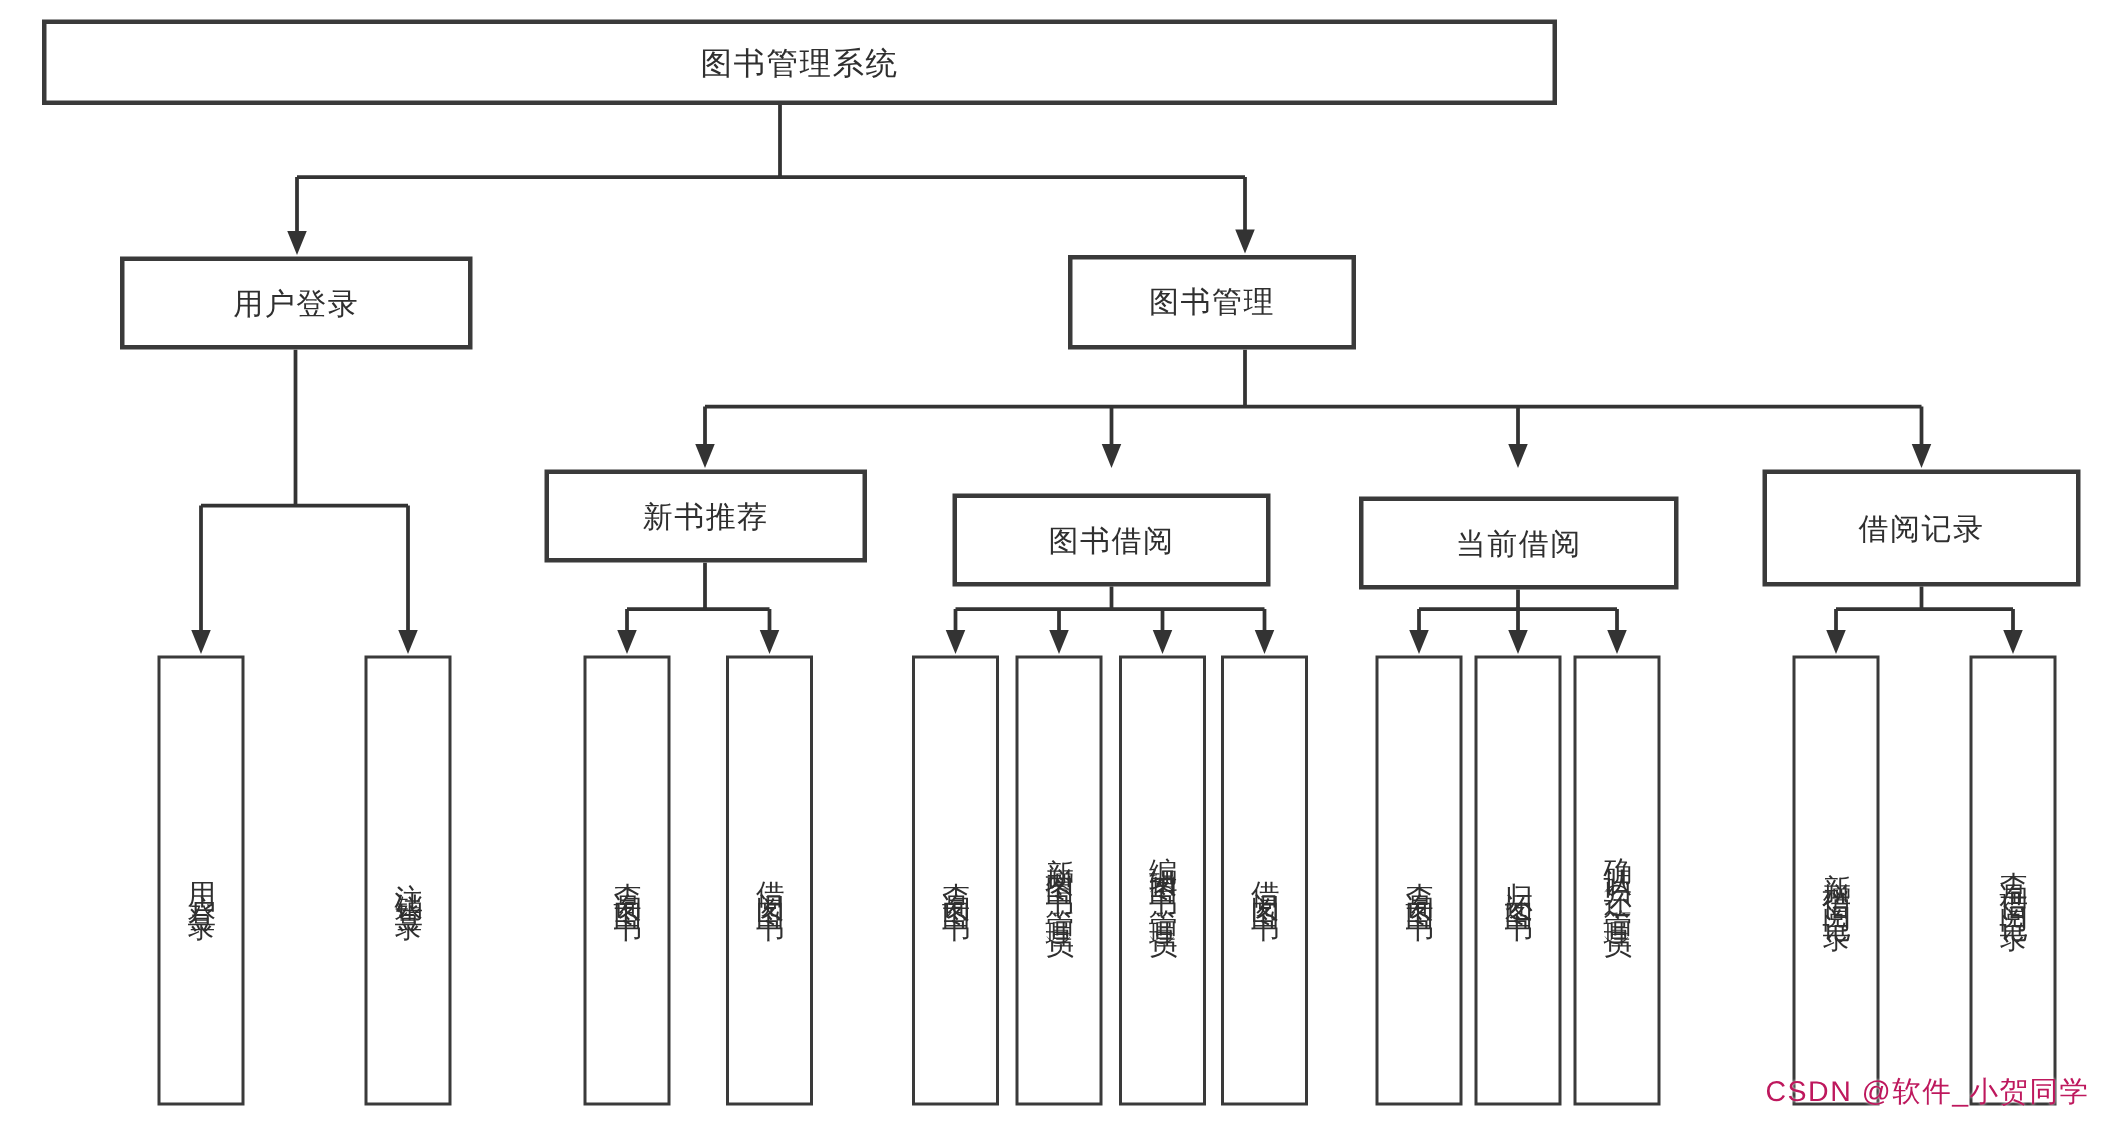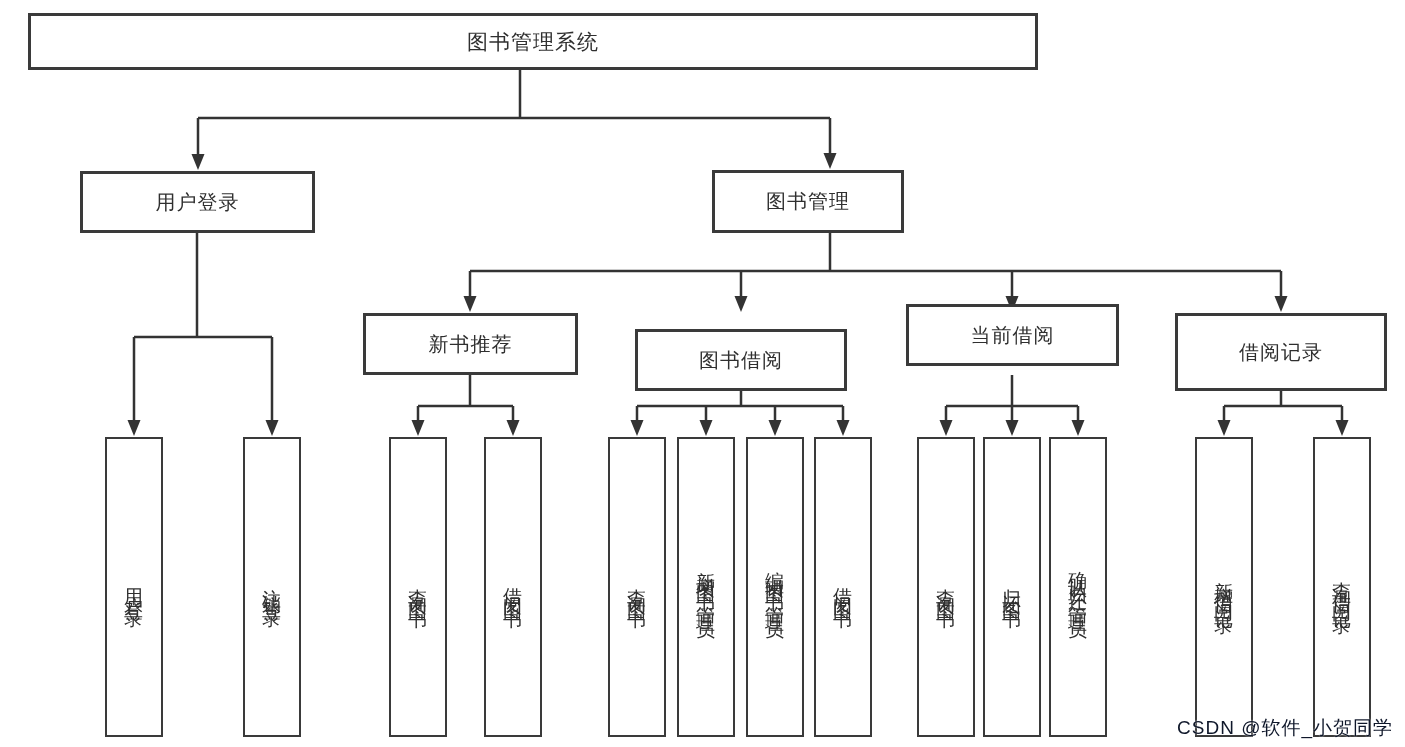--- a/index.html
+++ b/index.html
@@ -111,7 +111,7 @@
 
   <div class="hbox" style="left:363px; top:313px; width:215px; height:62px;text-align:center;">新书推荐</div>
   <div class="hbox" style="left:635px; top:313px; width:212px; height:62px;margin-top:16px;">图书借阅</div>
-  <div class="hbox" style="left:906px; top:304px; width:213px; height:62px;">当前借阅</div>
+  <div class="hbox" style="left:906px; top:331px; width:213px; height:62px;">当前借阅</div>
   <div class="hbox" style="left:1175px; top:313px; width:212px; height:78px;">借阅记录</div>
 
   <div class="leaf" style="left:105px;">

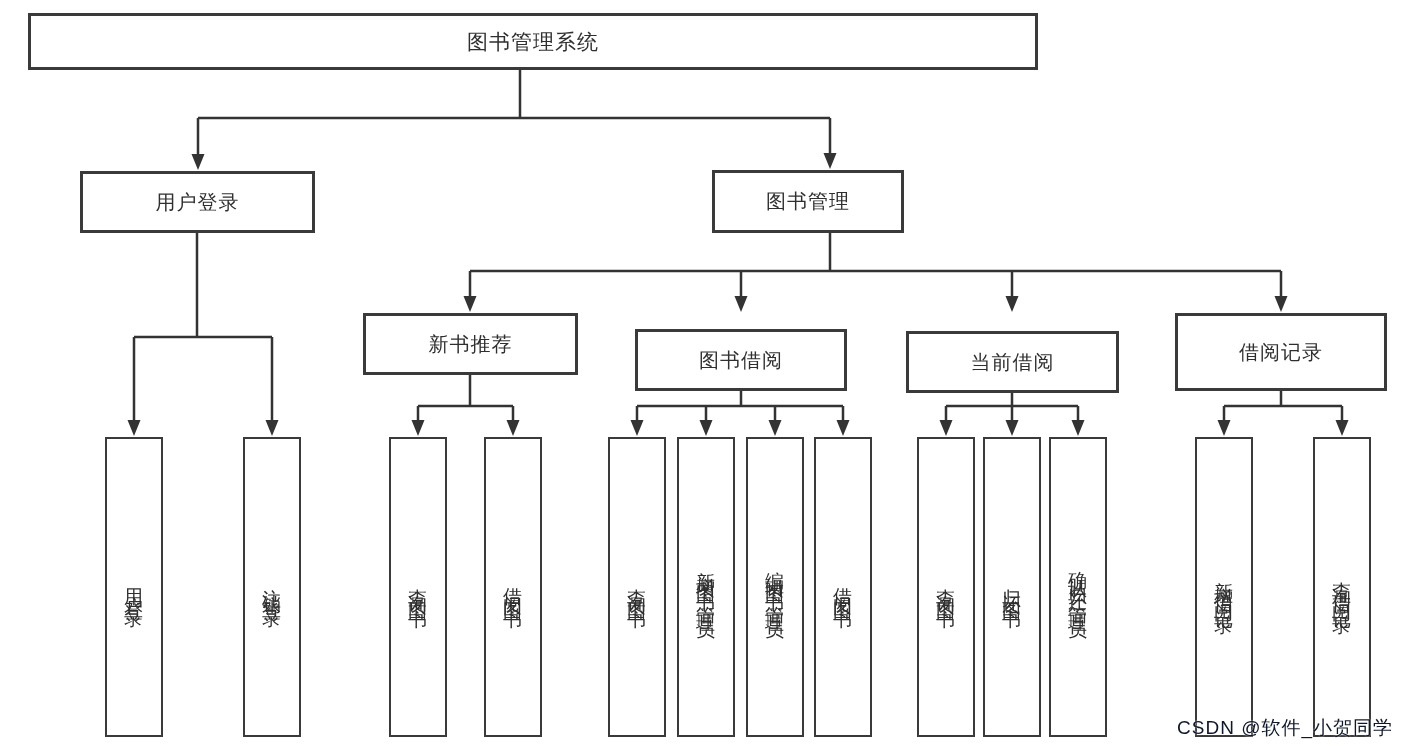--- a/index.html
+++ b/index.html
@@ -59,7 +59,7 @@
     right: 12px;
     bottom: 6px;
     font-size: 19px;
-    color: #0f172a;
+    color: #be185d;
     text-shadow: 0 0 2px #ffffff;
     z-index: 3;
     letter-spacing: 1px;

